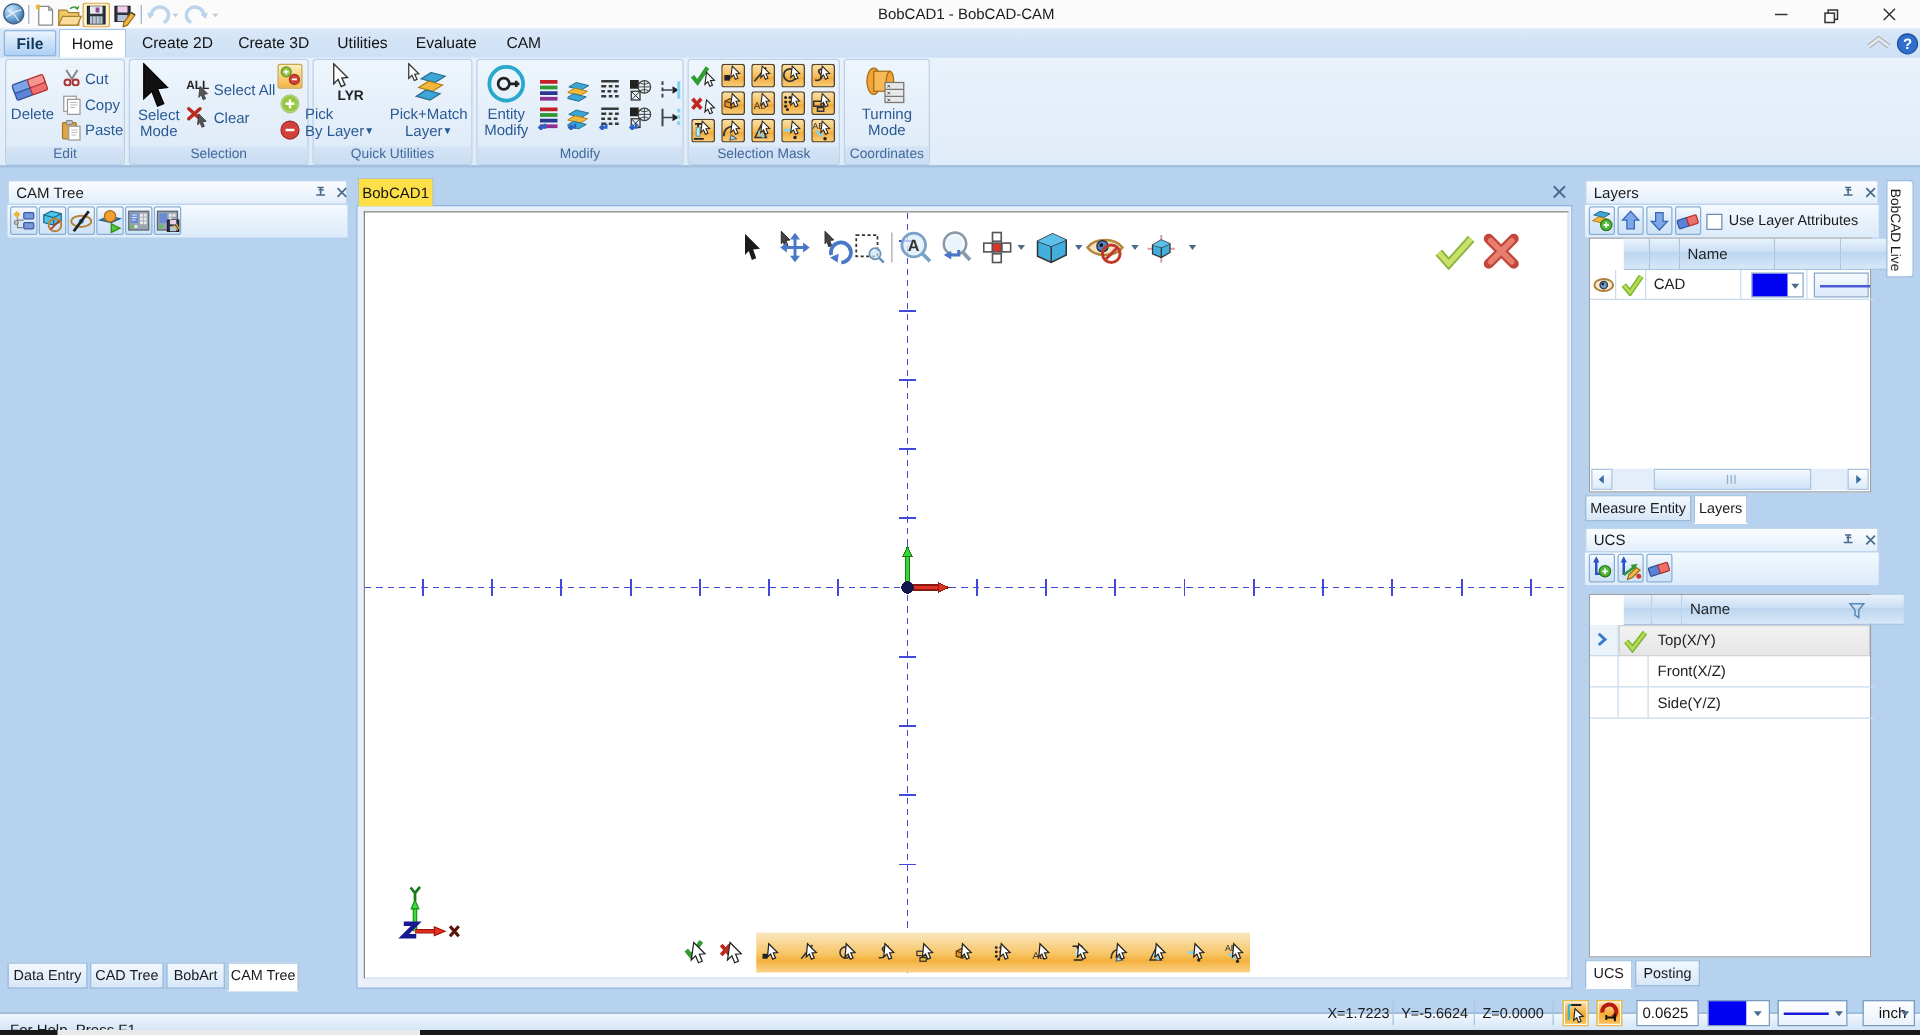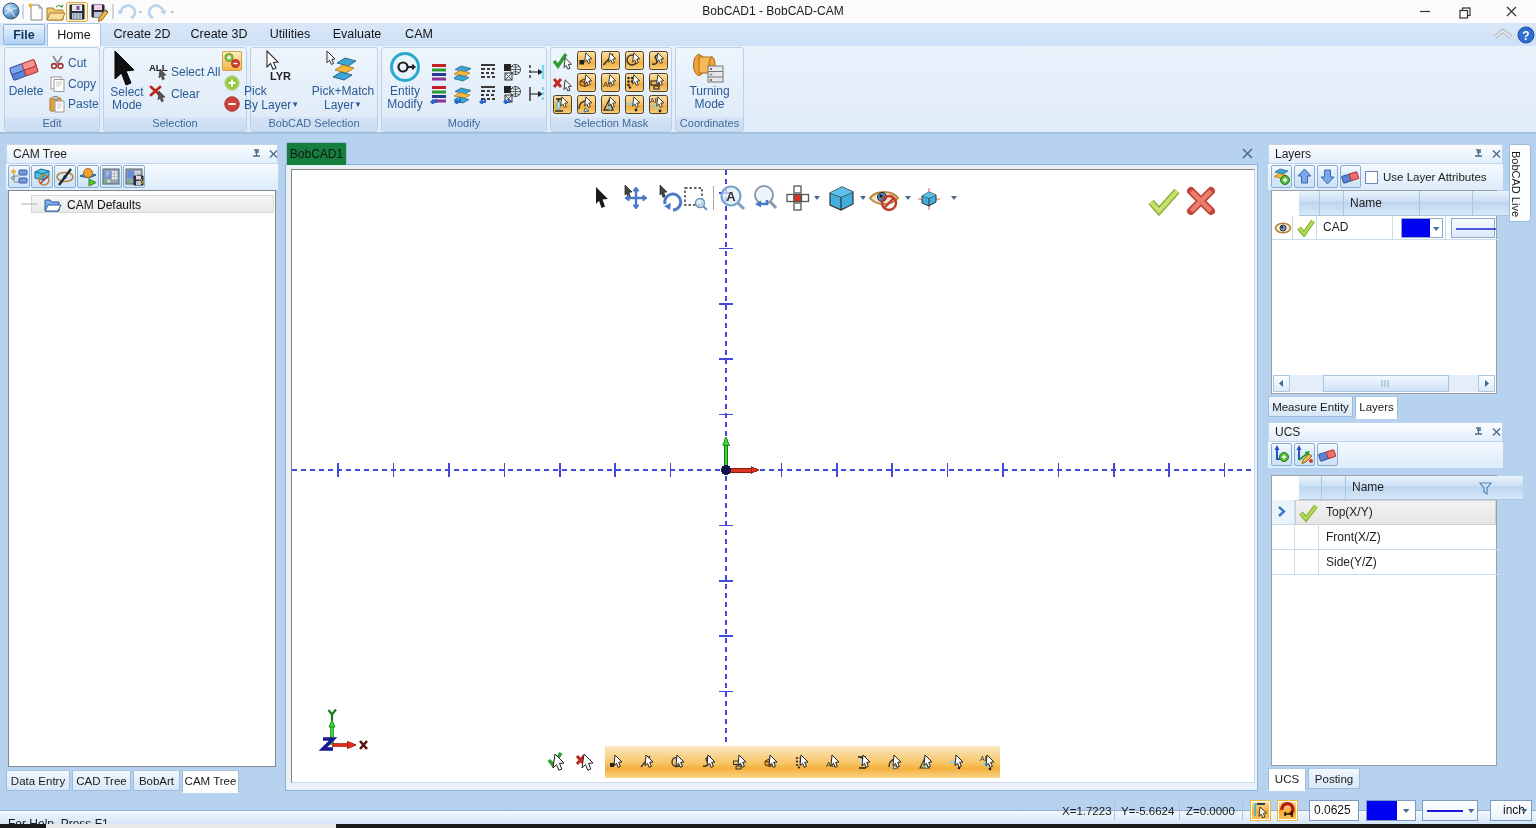--- a/index.html
+++ b/index.html
@@ -106,7 +106,7 @@
     <div class="grplbl">Selection</div>
   </div>
 <div class="grp" style="left:250px;width:128px;" id="g-qsel">
-    <div class="grplbl">BobCAD Selection</div>
+    <div class="grplbl">Quick Utilities</div>
   </div>
 <div class="grp" style="left:381px;width:166px;" id="g-mod">
     <div class="grplbl">Modify</div>

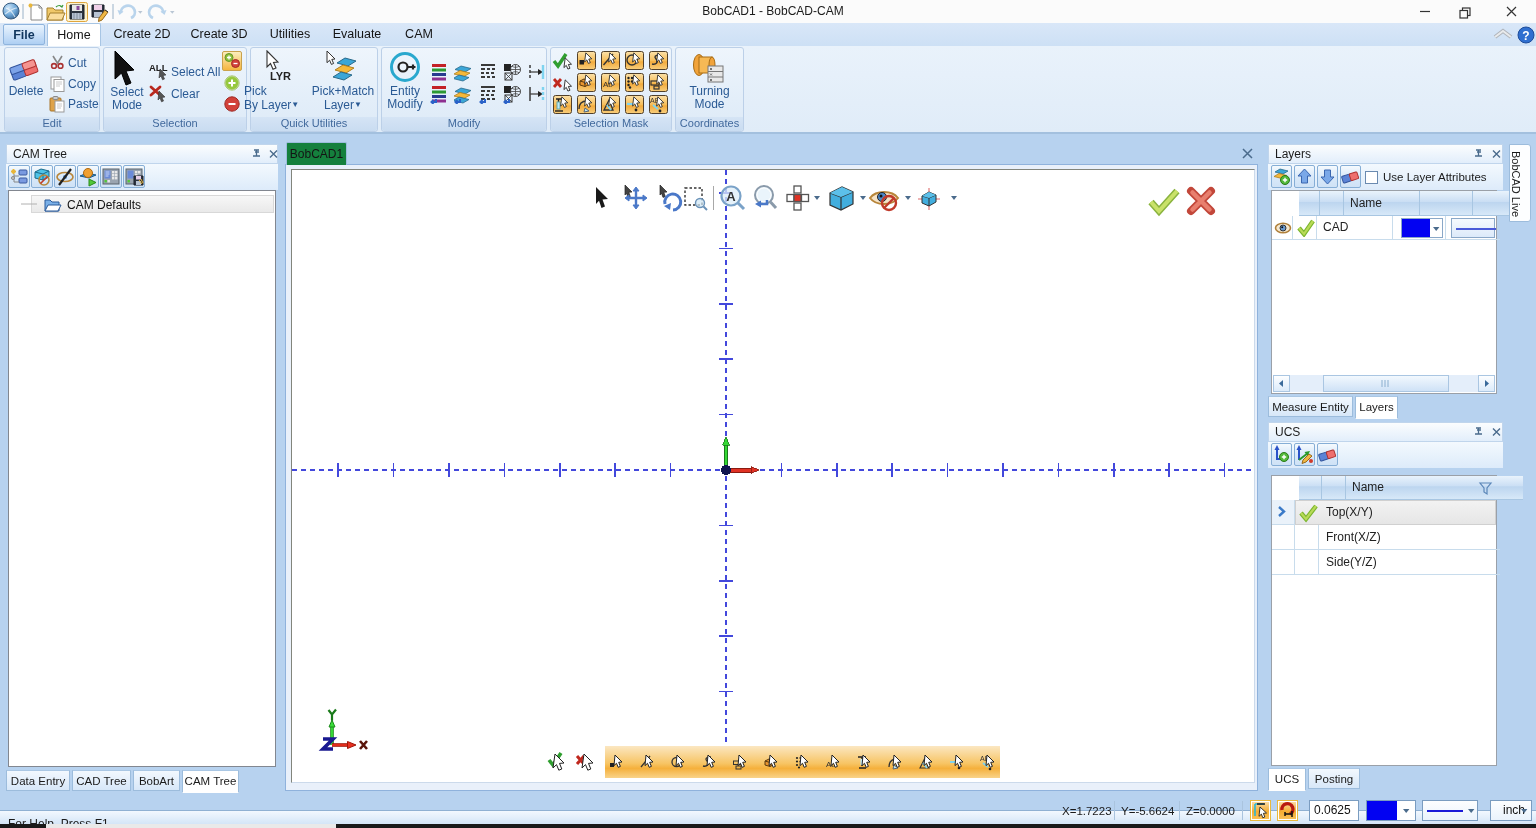--- a/index.html
+++ b/index.html
@@ -454,7 +454,7 @@
 </div>
 
 <div class="abs" id="docarea" style="left:283px;top:140px;width:980px;height:651px;">
-  <div class="abs" style="left:3px;top:2px;width:61px;height:23px;background:#15803d;border:1px solid #9cbcdc;border-bottom:none;border-radius:2px 2px 0 0;font-size:12px;color:#141414;text-align:center;line-height:22px;z-index:2;">BobCAD1</div>
+  <div class="abs" style="left:3px;top:2px;width:61px;height:23px;background:#fde047;border:1px solid #9cbcdc;border-bottom:none;border-radius:2px 2px 0 0;font-size:12px;color:#141414;text-align:center;line-height:22px;z-index:2;">BobCAD1</div>
   <svg class="abs" style="left:958px;top:7px" width="14" height="13">
       <path d="M2 2 l9 9 m0 -9 l-9 9" stroke="#4a6b8c" stroke-width="1.5"></path>
     </svg>

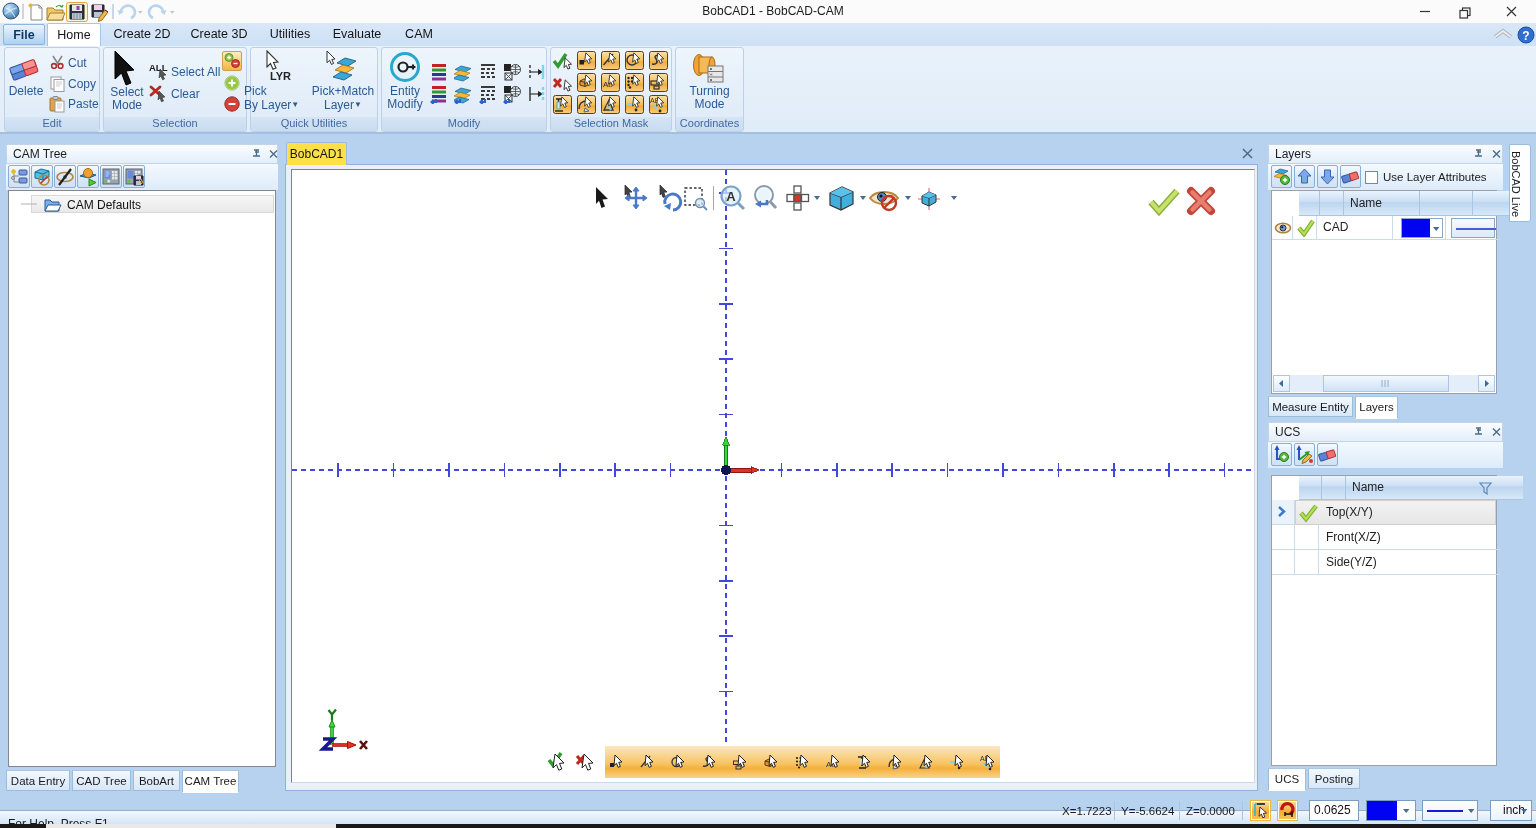--- a/index.html
+++ b/index.html
@@ -436,17 +436,6 @@
           <path d="M6 5 l3 4 m-1 -5 l2 4" stroke="#e8b63a"></path>
         </g>
       </svg></div>
-  <div class="abs" style="left:2px;top:46px;width:268px;height:577px;background:#fff;border:1px solid #828790;">
-    <div class="abs" style="left:22px;top:4px;width:243px;height:18px;background:linear-gradient(#f7f7f7,#e9e9e9);border:1px solid #d8d8d8;"></div>
-    <svg class="abs" style="left:10px;top:4px" width="30" height="18">
-        <path d="M2 9 h16" stroke="#b0b0b0"></path>
-      </svg>
-    <svg class="abs" style="left:34px;top:5px" width="20" height="17">
-        <path d="M2 4 h5 l2 2 h7 v9 h-14 Z" fill="#7ab0e8" stroke="#2a5a9a"></path>
-        <path d="M2 15 l3 -6 h13 l-3 6 Z" fill="#ffffff" stroke="#2a5a9a"></path>
-      </svg>
-    <div class="abs" style="left:58px;top:7px;font-size:12px;color:#111;">CAM Defaults</div>
-  </div>
   <div class="btab" style="left:0;top:626px;width:64px;">Data Entry</div>
   <div class="btab" style="left:66px;top:626px;width:59px;">CAD Tree</div>
   <div class="btab" style="left:127px;top:626px;width:47px;">BobArt</div>

